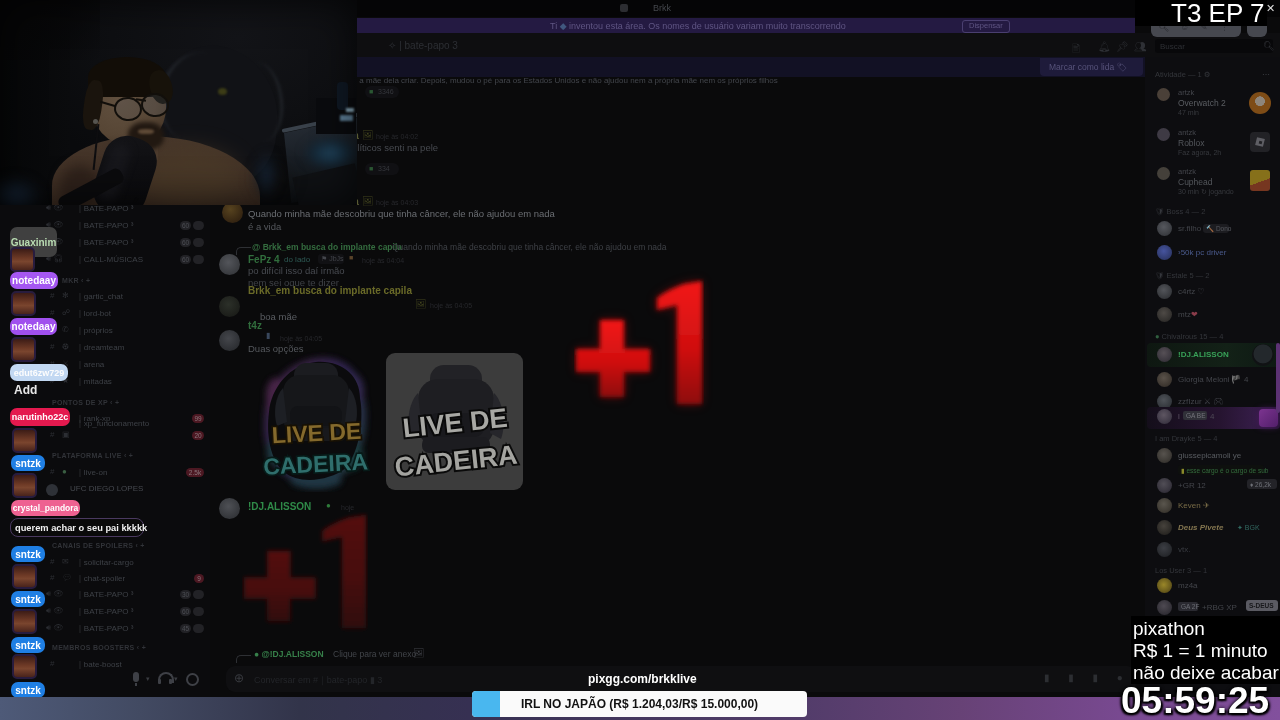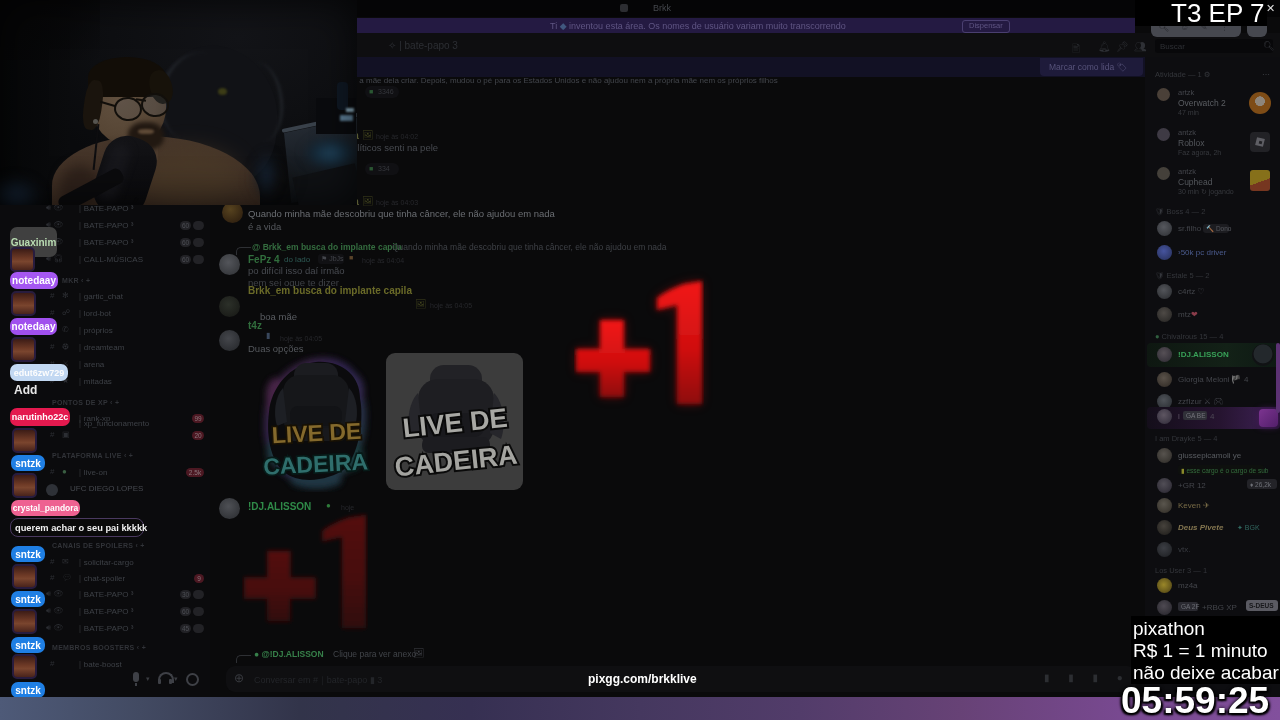--- a/index.html
+++ b/index.html
@@ -473,6 +473,11 @@
     background:linear-gradient(90deg,#4e5a78 0px,#424a62 140px,#32344a 300px,#363052 470px,#45385f 640px,#523c6a 800px,#674276 960px,#784990 1120px,#82509d 1280px);"></div>
 
   <div class="txt" style="left:588px;top:672px;font-size:12px;font-weight:bold;color:#fff;">pixgg.com/brkklive</div>
+  <div class="a" style="left:472px;top:691px;width:335px;height:26px;background:#fafafa;border-radius:4px;overflow:hidden;">
+    <div class="a" style="left:0;top:0;width:28px;height:26px;background:#49b7ef;"></div>
+    <div class="a" style="left:0;top:0;width:335px;height:26px;display:flex;align-items:center;justify-content:center;
+         font-size:12px;font-weight:bold;color:#111;">IRL NO JAPÃO (R$ 1.204,03/R$ 15.000,00)</div>
+  </div>
 
   <div class="a" style="left:1135px;top:0;width:132px;height:26px;background:#000;"></div>
   <div class="txt" style="left:1171px;top:-2px;font-size:26px;color:#fff;">T3 EP 7</div>

